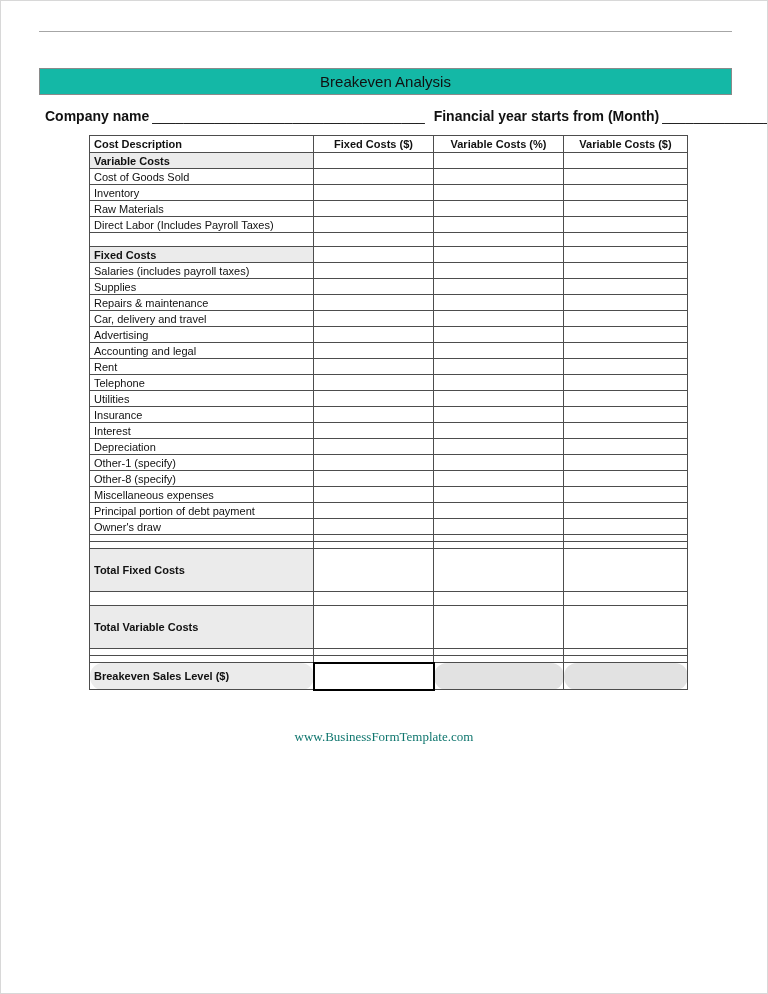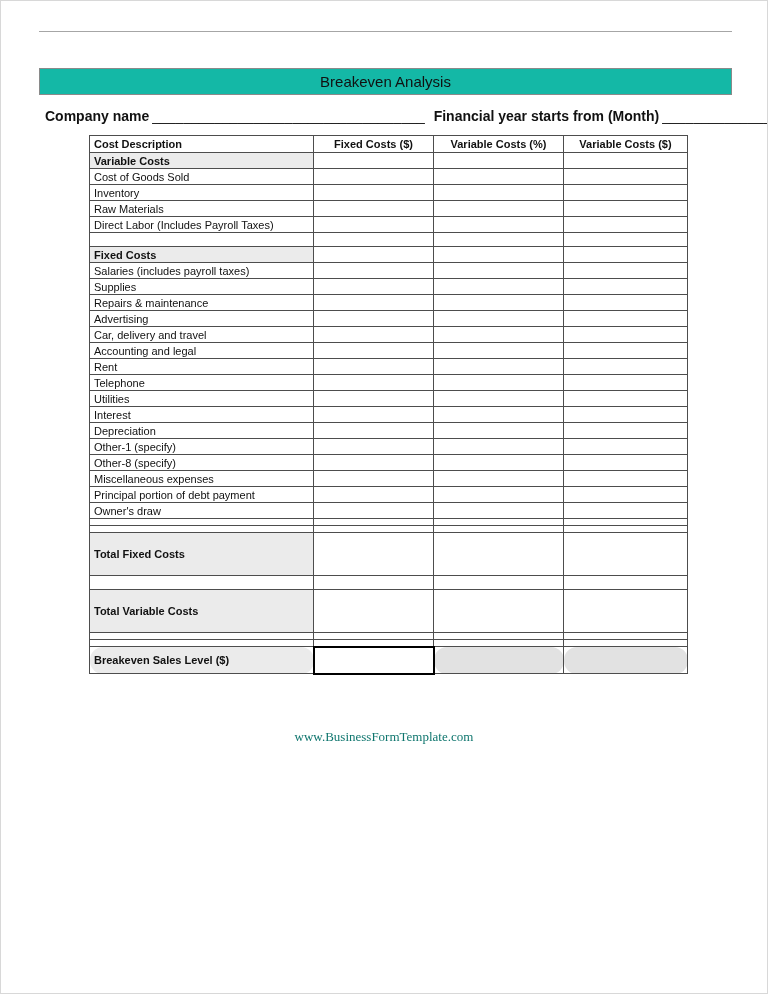--- a/index.html
+++ b/index.html
@@ -160,13 +160,13 @@
         <td class="value-cell"></td>
       </tr>
       <tr class="row-item">
+        <td class="label-cell">Car, delivery and travel</td>
+        <td class="value-cell"></td>
+        <td class="value-cell"></td>
+        <td class="value-cell"></td>
+      </tr>
+      <tr class="row-item">
         <td class="label-cell">Advertising</td>
-        <td class="value-cell"></td>
-        <td class="value-cell"></td>
-        <td class="value-cell"></td>
-      </tr>
-      <tr class="row-item">
-        <td class="label-cell">Car, delivery and travel</td>
         <td class="value-cell"></td>
         <td class="value-cell"></td>
         <td class="value-cell"></td>

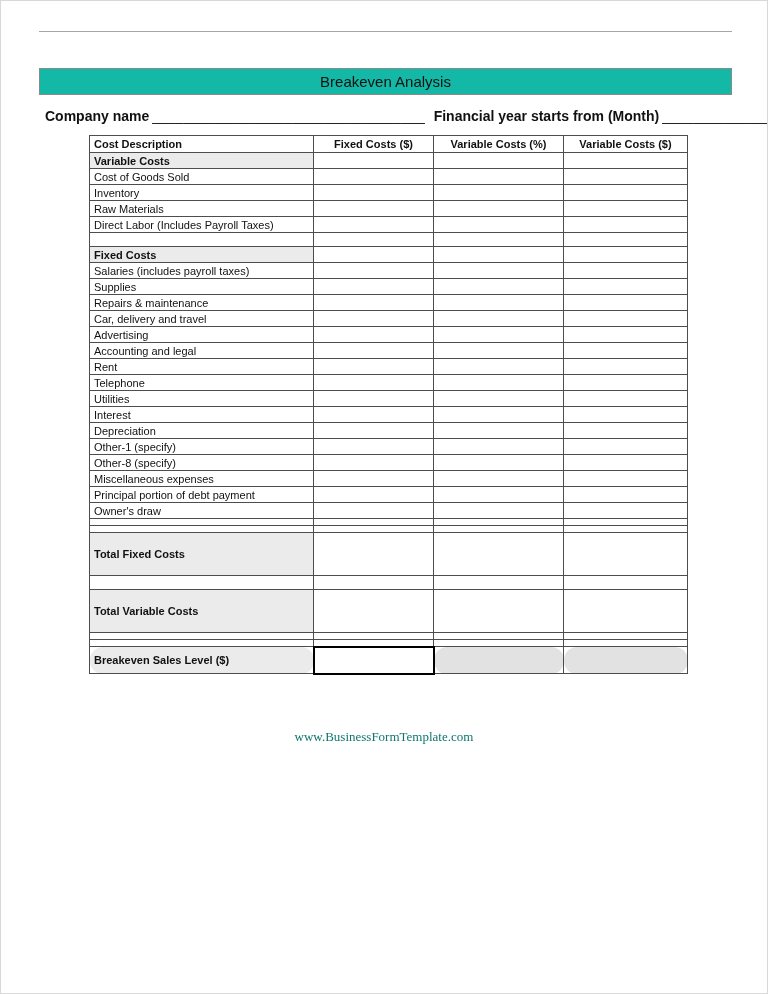--- a/index.html
+++ b/index.html
@@ -196,6 +196,12 @@
         <td class="value-cell"></td>
       </tr>
       <tr class="row-item">
+        <td class="label-cell">Insurance</td>
+        <td class="value-cell"></td>
+        <td class="value-cell"></td>
+        <td class="value-cell"></td>
+      </tr>
+      <tr class="row-item">
         <td class="label-cell">Interest</td>
         <td class="value-cell"></td>
         <td class="value-cell"></td>

